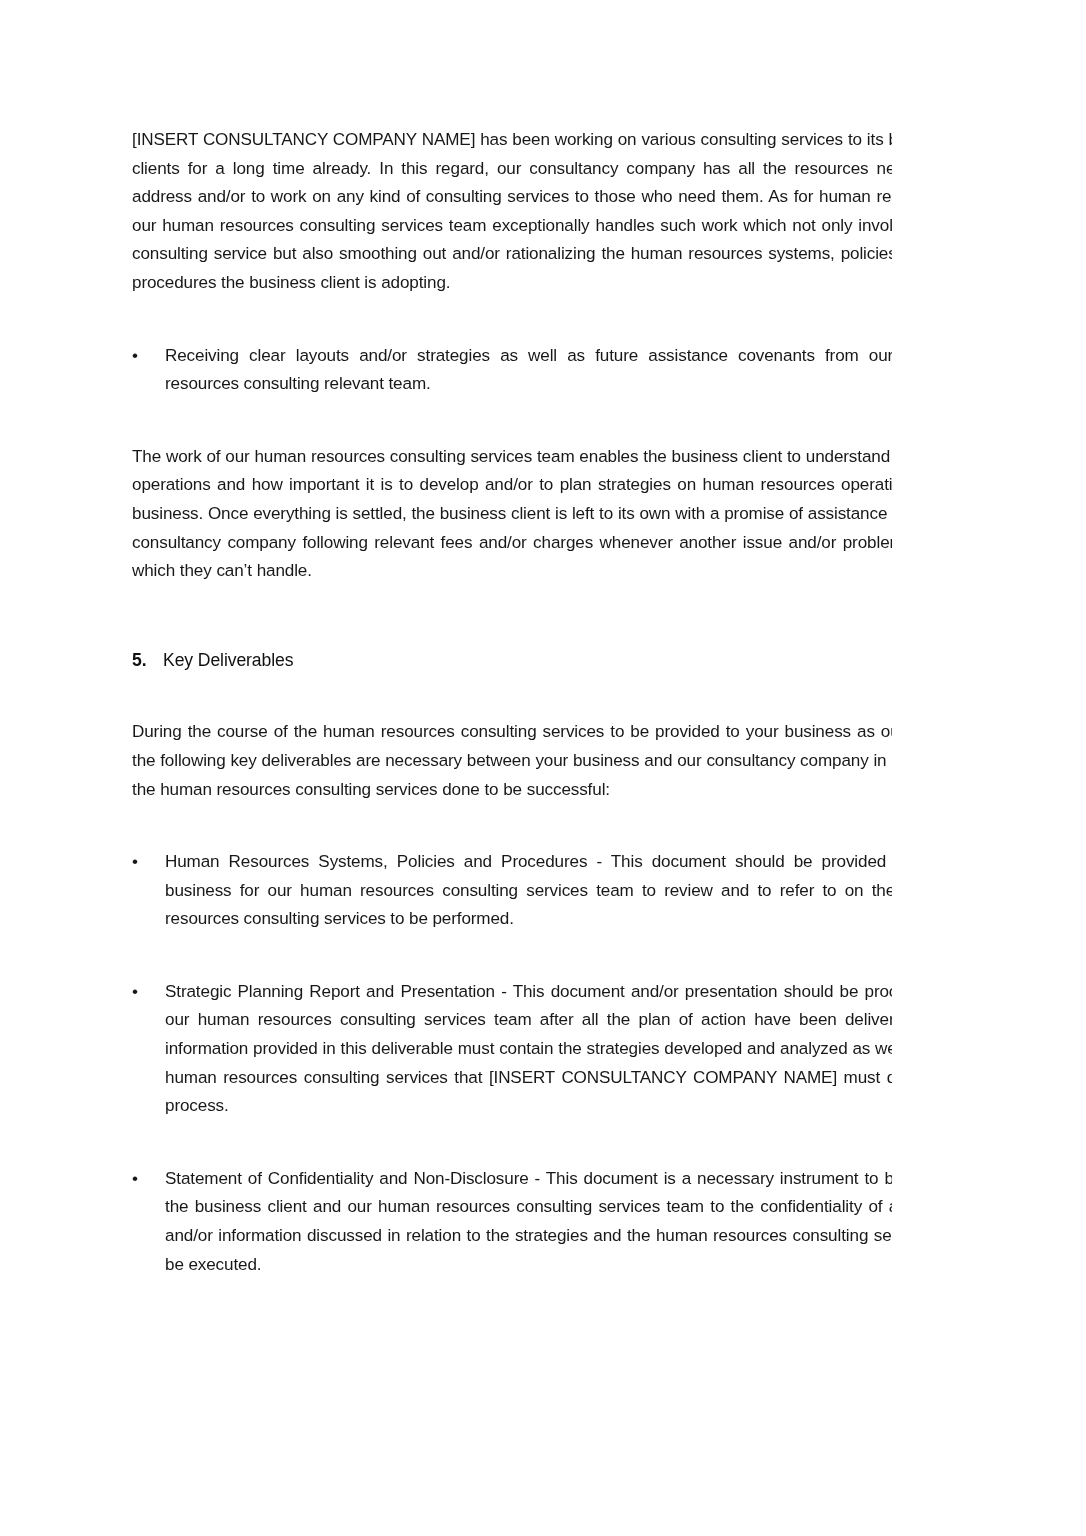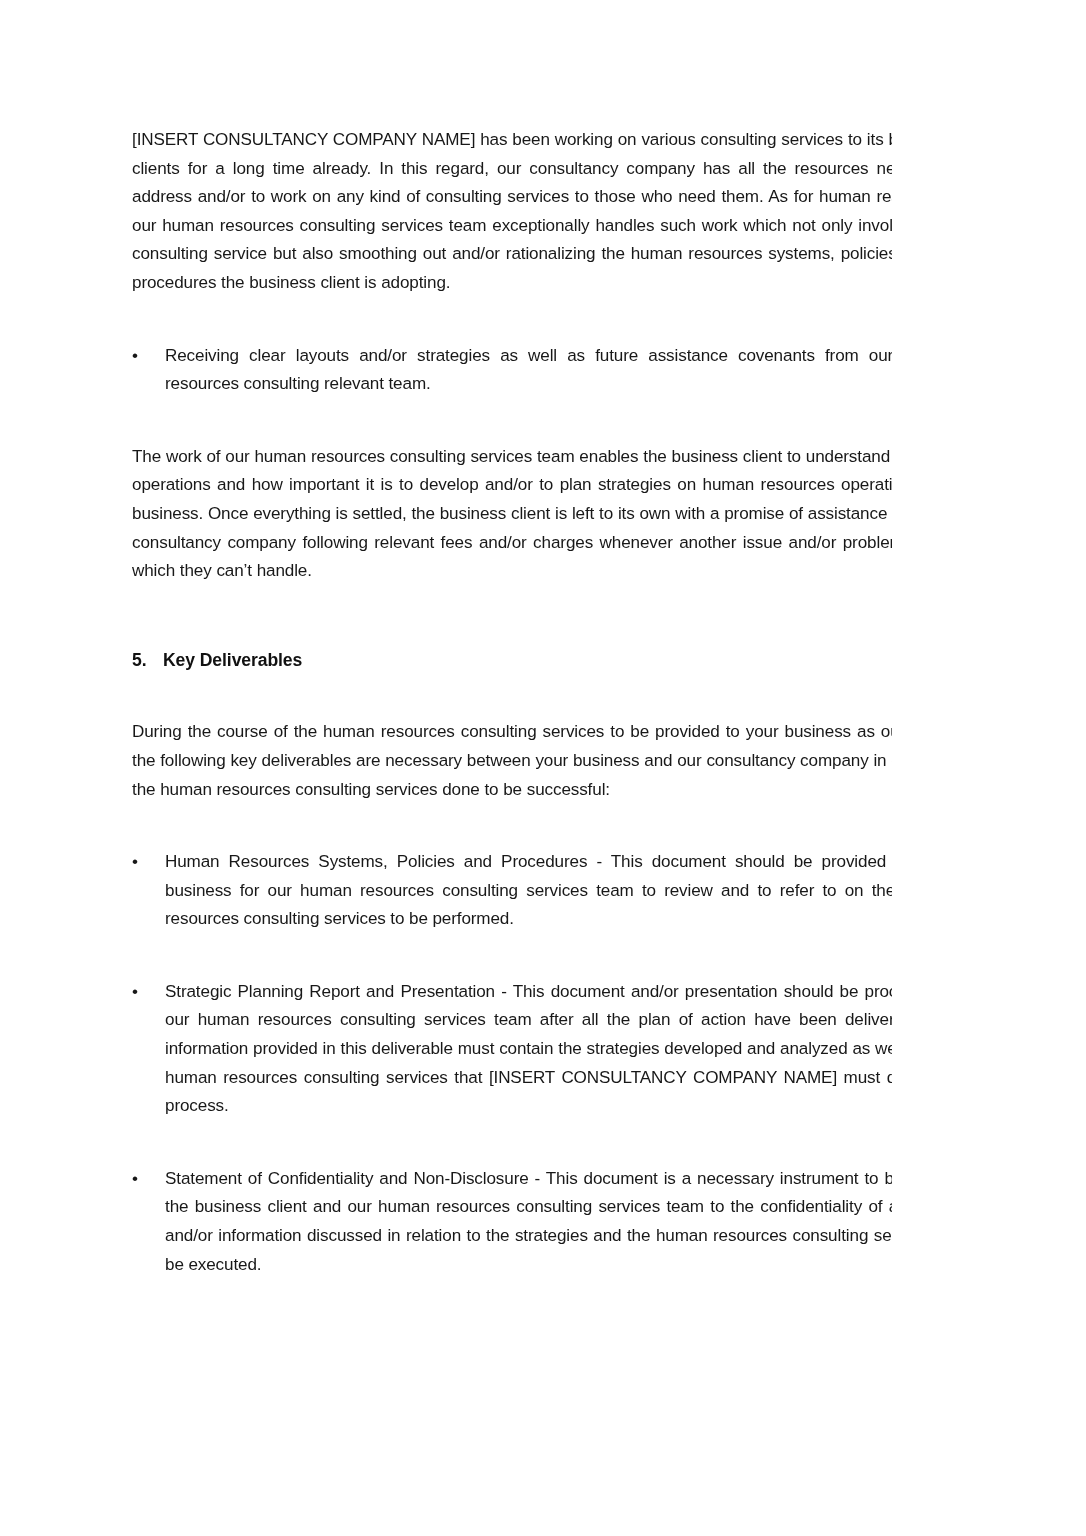--- a/index.html
+++ b/index.html
@@ -87,7 +87,7 @@
   }
   .section-heading .heading-title {
     display: inline;
-    font-weight: bold;
+    font-weight: normal;
     margin-top: 14px;
   }
 </style>

